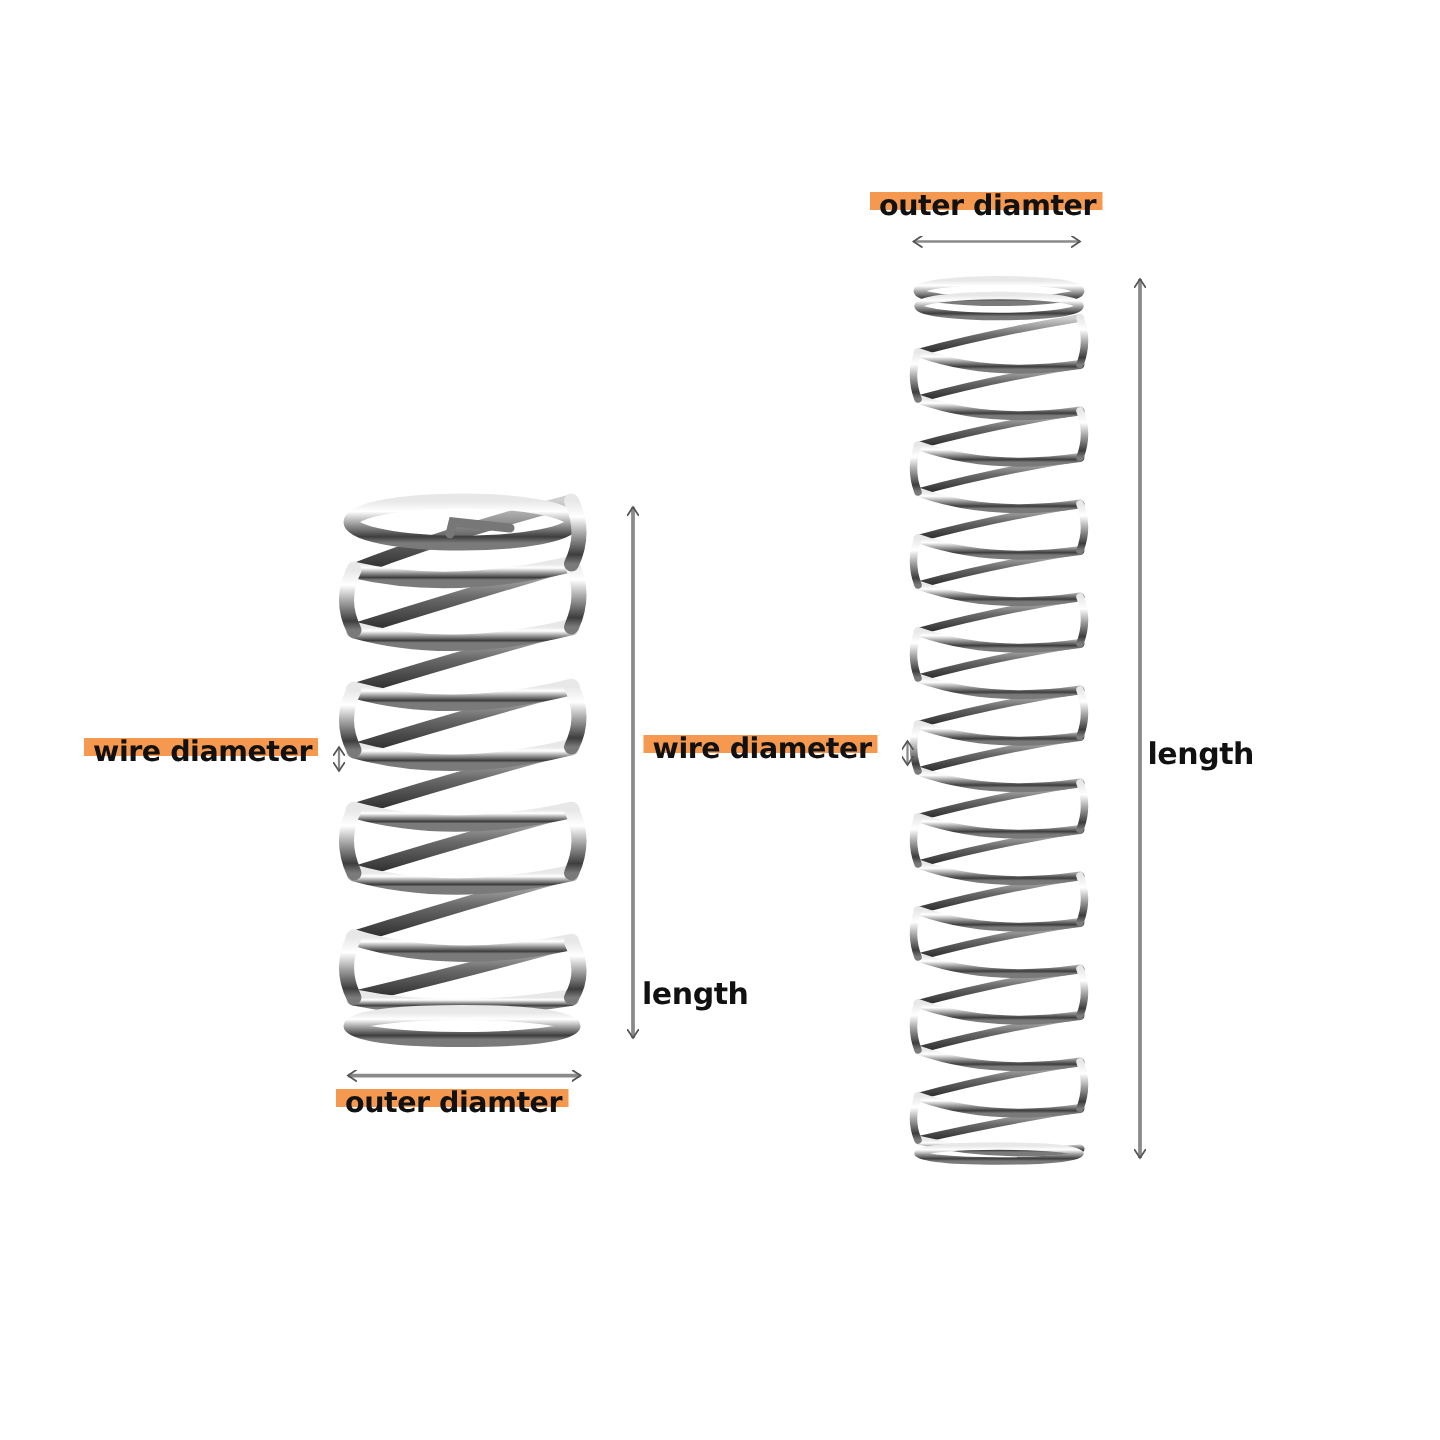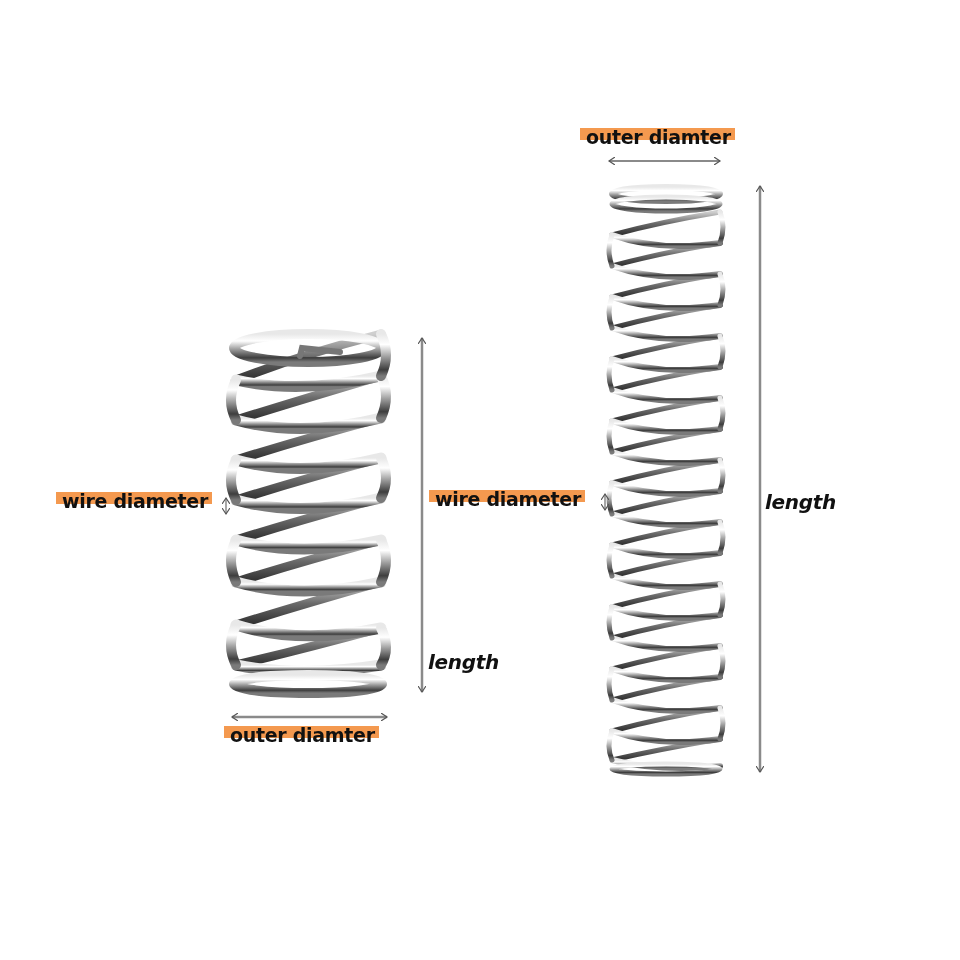--- a/index.html
+++ b/index.html
@@ -18,7 +18,7 @@
       background: linear-gradient(to bottom, #F4994F 0%, #F4994F 62%, rgba(244,153,79,0) 62%);
       padding: 0 4px 0 6px;
     }
-    .label.plain { background: none; font-style: italic; }
+    .label.plain { background: none; }
     .lbl-text { position: relative; }
     svg { position: absolute; left: 0; top: 0; }
   </style>

